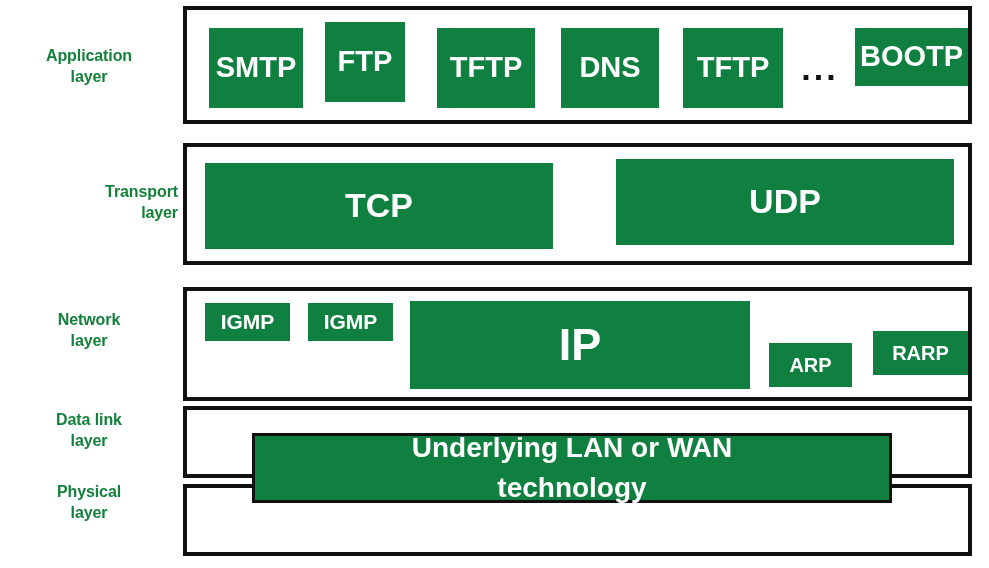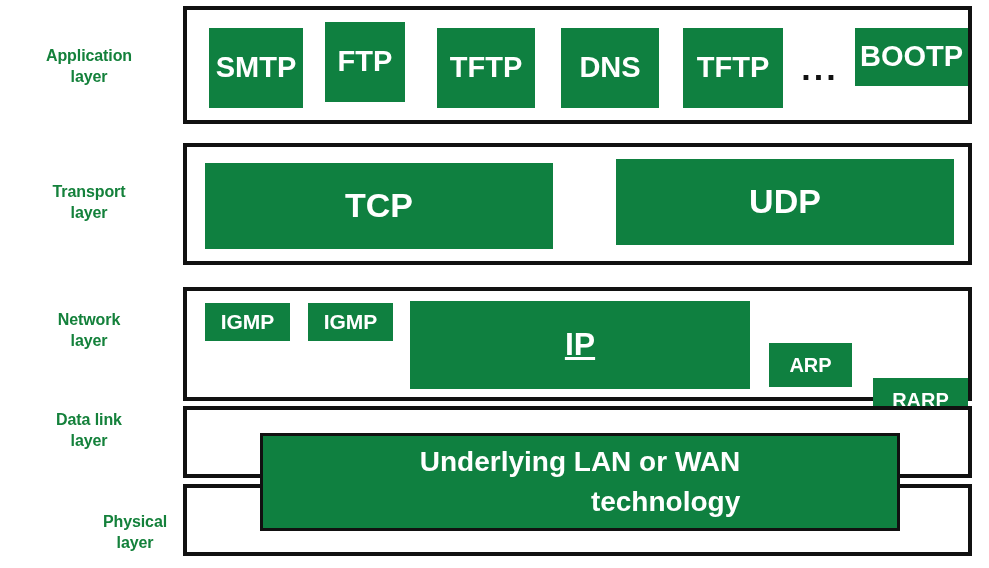--- a/index.html
+++ b/index.html
@@ -103,7 +103,7 @@
     <div>layer</div>
   </div>
 
-  <div class="layer-label" style="top:182px;">
+  <div class="layer-label" style="top:182px;text-align:right;">
     <div>Transport</div>
     <div>layer</div>
   </div>

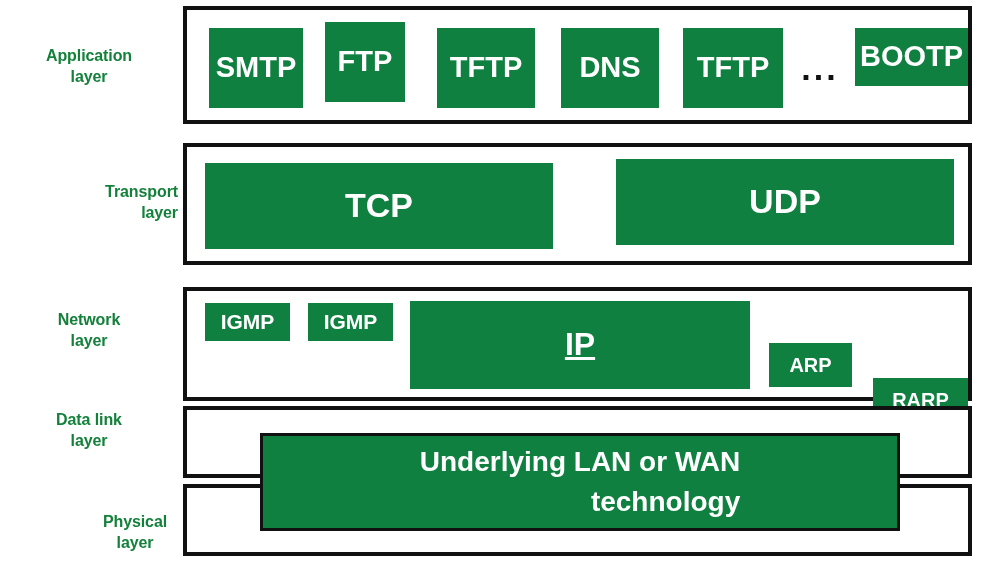--- a/index.html
+++ b/index.html
@@ -59,7 +59,7 @@
 
   .chip-app   { font-size: 29px; }
   .chip-trans { font-size: 34px; }
-  .chip-ip    { font-size: 32px; text-decoration: underline; }
+  .chip-ip    { font-size: 45px; }
   .chip-small { font-size: 21px; }
   .chip-arp   { font-size: 20px; }
 

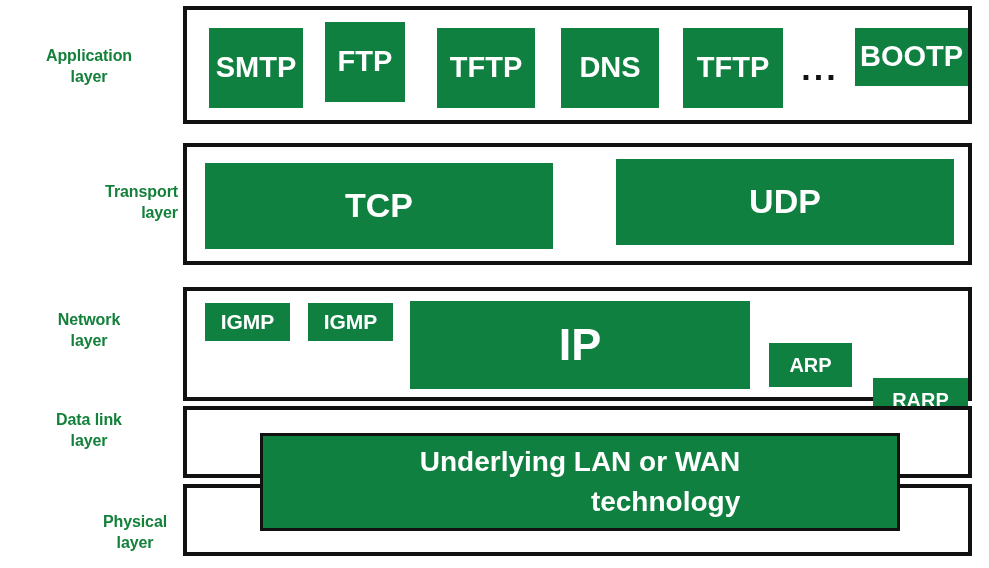--- a/index.html
+++ b/index.html
@@ -145,7 +145,7 @@
     <div class="chip chip-small" style="left:121px; top:12px; width:85px;  height:38px;">IGMP</div>
     <div class="chip chip-ip" style="left:223px; top:10px; width:340px; height:88px;">IP</div>
     <div class="chip chip-arp" style="left:582px; top:52px; width:83px;  height:44px;">ARP</div>
-    <div class="chip chip-arp" style="left:686px; top:40px; width:95px;  height:44px;margin-top:47px;">RARP</div>
+    <div class="chip chip-arp" style="left:686px; top:40px; width:95px;  height:44px;">RARP</div>
   </div>
 
   <div class="layer-box" style="top:406px; height:72px;"></div>

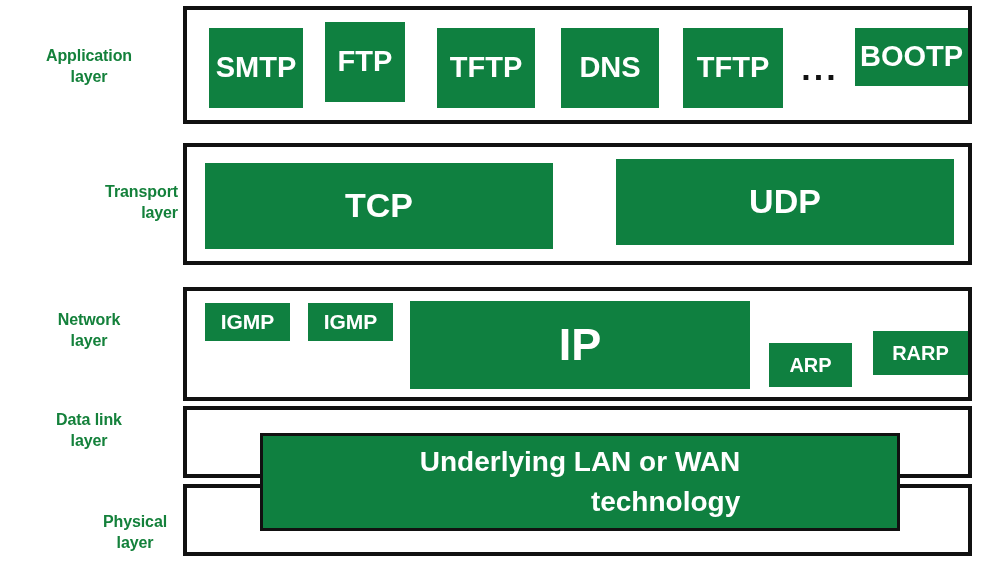--- a/index.html
+++ b/index.html
@@ -152,7 +152,7 @@
 
   <div class="layer-box" style="top:484px; height:72px;"></div>
 
-  <div class="span-block" style="left:260px; top:433px; width:640px; height:98px;text-align:right;">
+  <div class="span-block" style="left:252px; top:433px; width:640px; height:70px;">
     <div>
       <div>Underlying LAN or WAN</div>
       <div>technology</div>

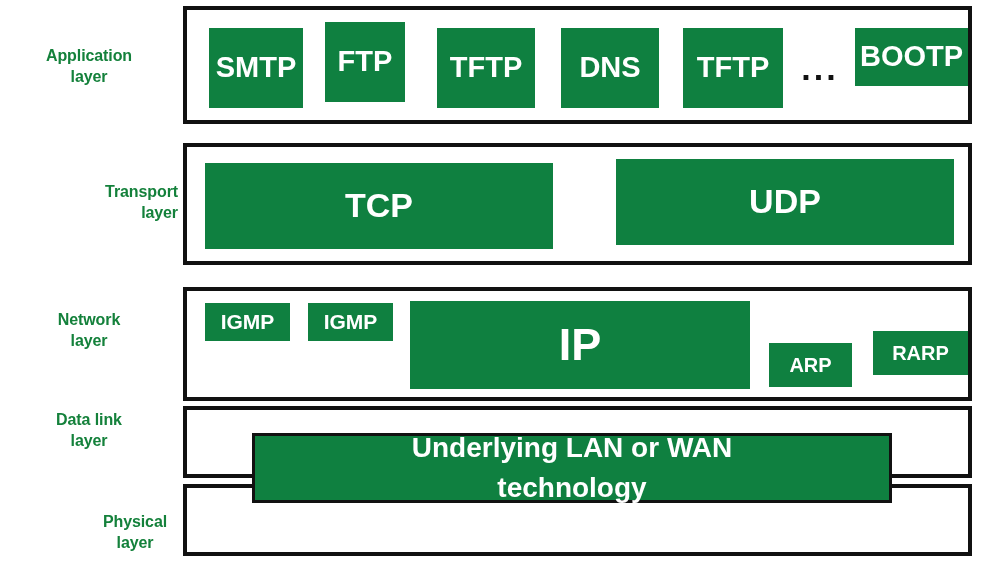--- a/index.html
+++ b/index.html
@@ -118,7 +118,7 @@
     <div>layer</div>
   </div>
 
-  <div class="layer-label" style="top:512px;padding-left:46px;">
+  <div class="layer-label" style="top:482px;">
     <div>Physical</div>
     <div>layer</div>
   </div>

